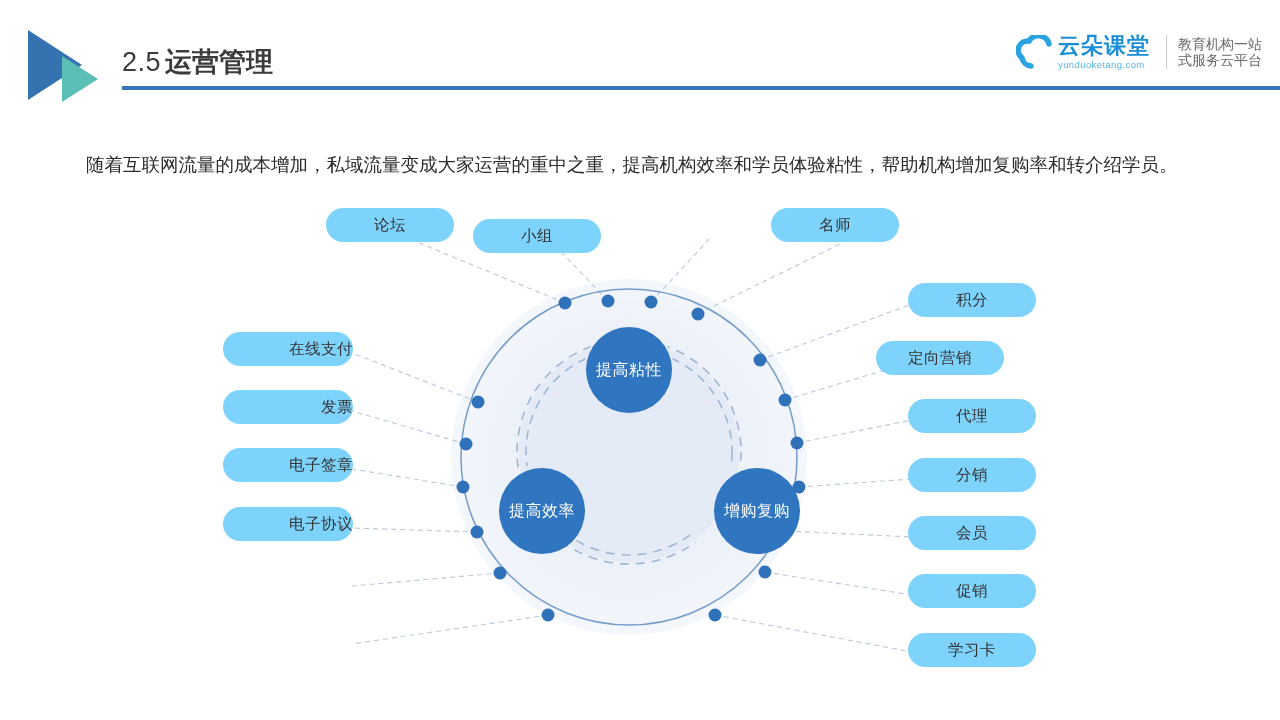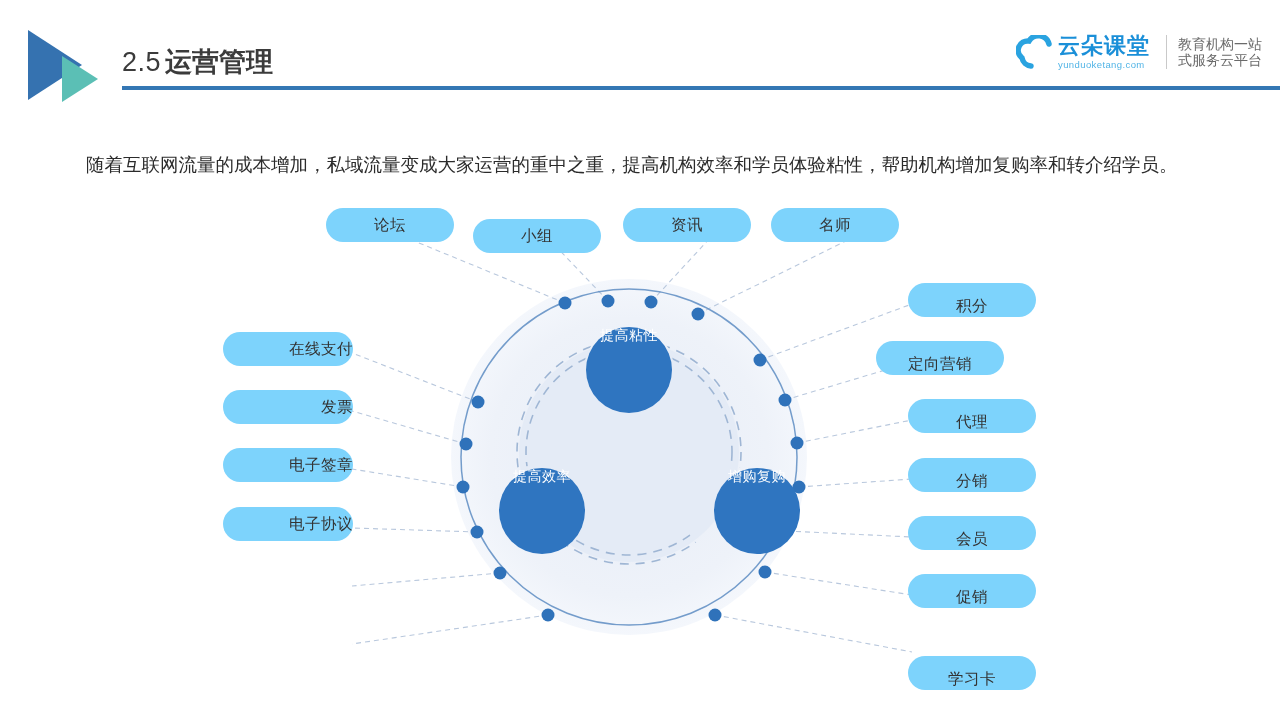--- a/index.html
+++ b/index.html
@@ -285,9 +285,6 @@
   <div class="pill top" style="left:473px; top:18px;margin-top:11px;">
     <span>小组</span>
   </div>
-  <div class="pill top" style="left:623px; top:18px;">
-    <span>资讯</span>
-  </div>
   <div class="pill top" style="left:771px; top:18px;text-align:right;">
     <span>名师</span>
   </div>

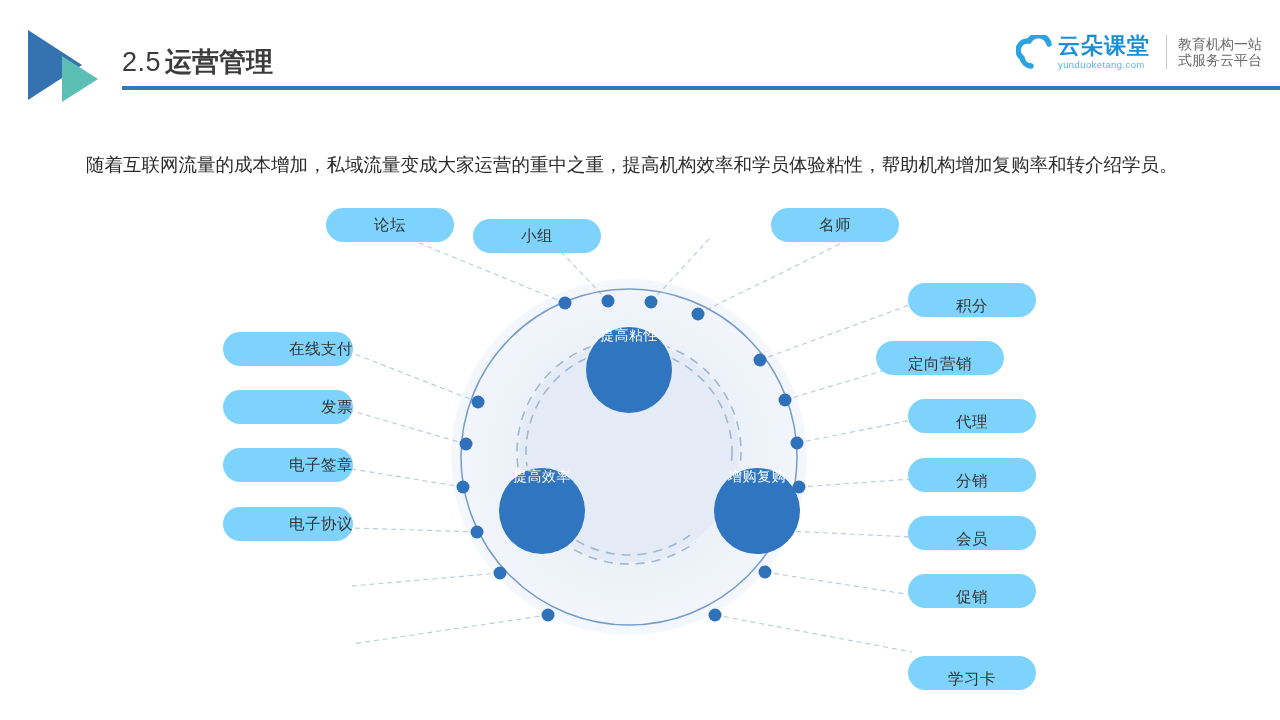--- a/index.html
+++ b/index.html
@@ -146,7 +146,7 @@
   }
   .pill.top   { width: 128px; }
   .pill.left  { width: 130px; justify-content: flex-end; }
-  .pill.right { width: 128px; align-items: flex-end; }
+  .pill.right { width: 128px; }
 
   .hub {
     position: absolute;

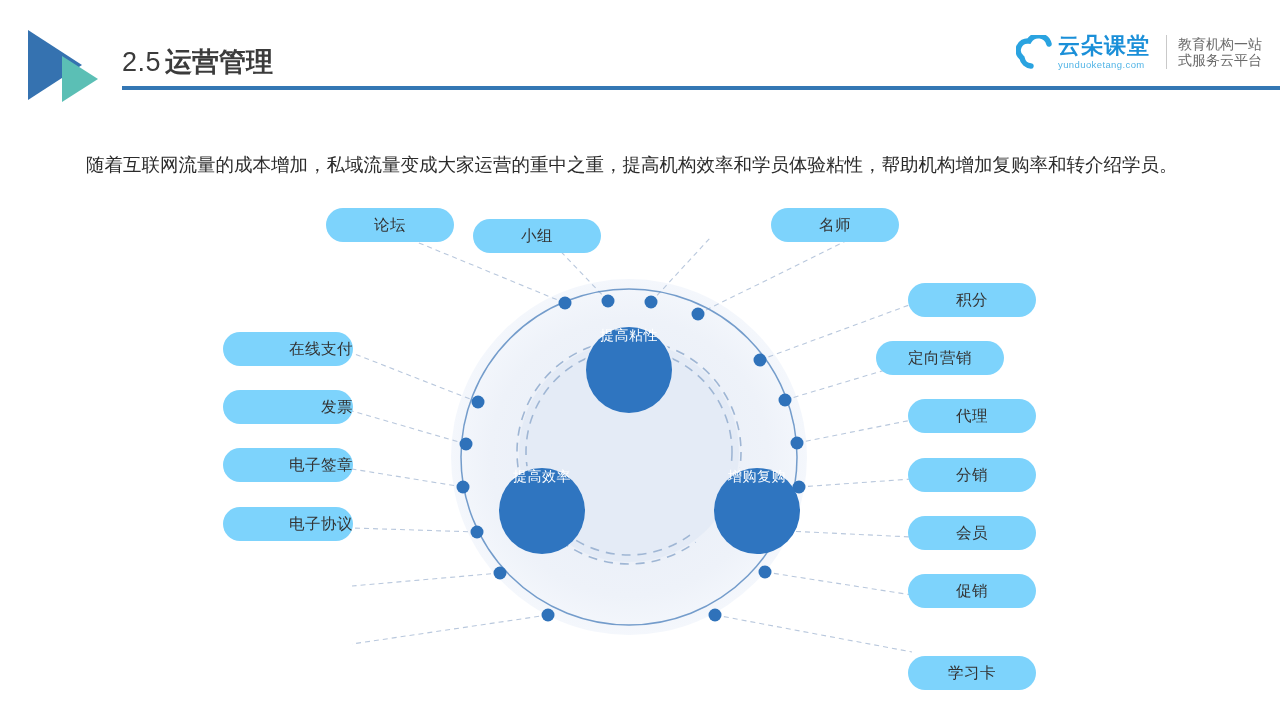--- a/index.html
+++ b/index.html
@@ -153,9 +153,9 @@
     border-radius: 50%;
     background: #2f75c0;
     color: #ffffff;
-    font-size: 14px;
+    font-size: 16px;
     display: flex;
-    align-items: flex-start;
+    align-items: center;
     justify-content: center;
     letter-spacing: 0.5px;
     box-sizing: border-box;

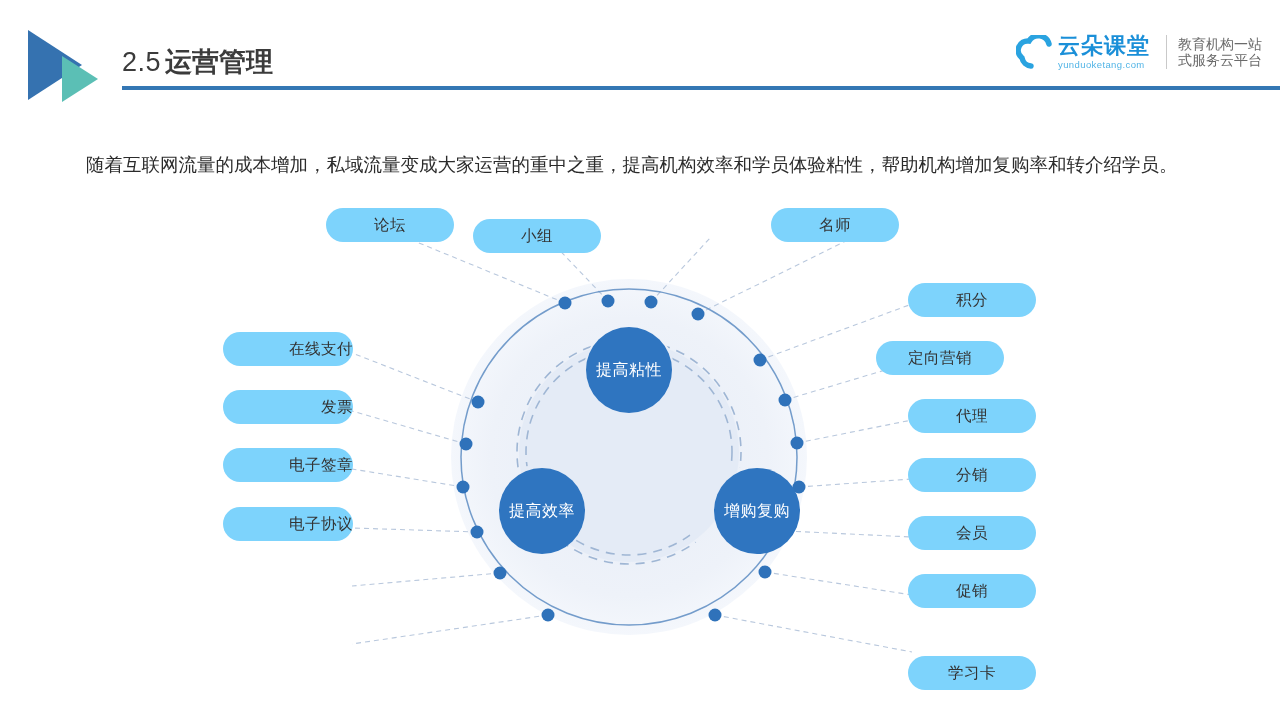--- a/index.html
+++ b/index.html
@@ -320,7 +320,7 @@
   <div class="pill right" style="left:908px; top:384px;">
     <span>促销</span>
   </div>
-  <div class="pill right" style="left:908px; top:466px;">
+  <div class="pill right" style="left:908px; top:443px;">
     <span>学习卡</span>
   </div>
 

